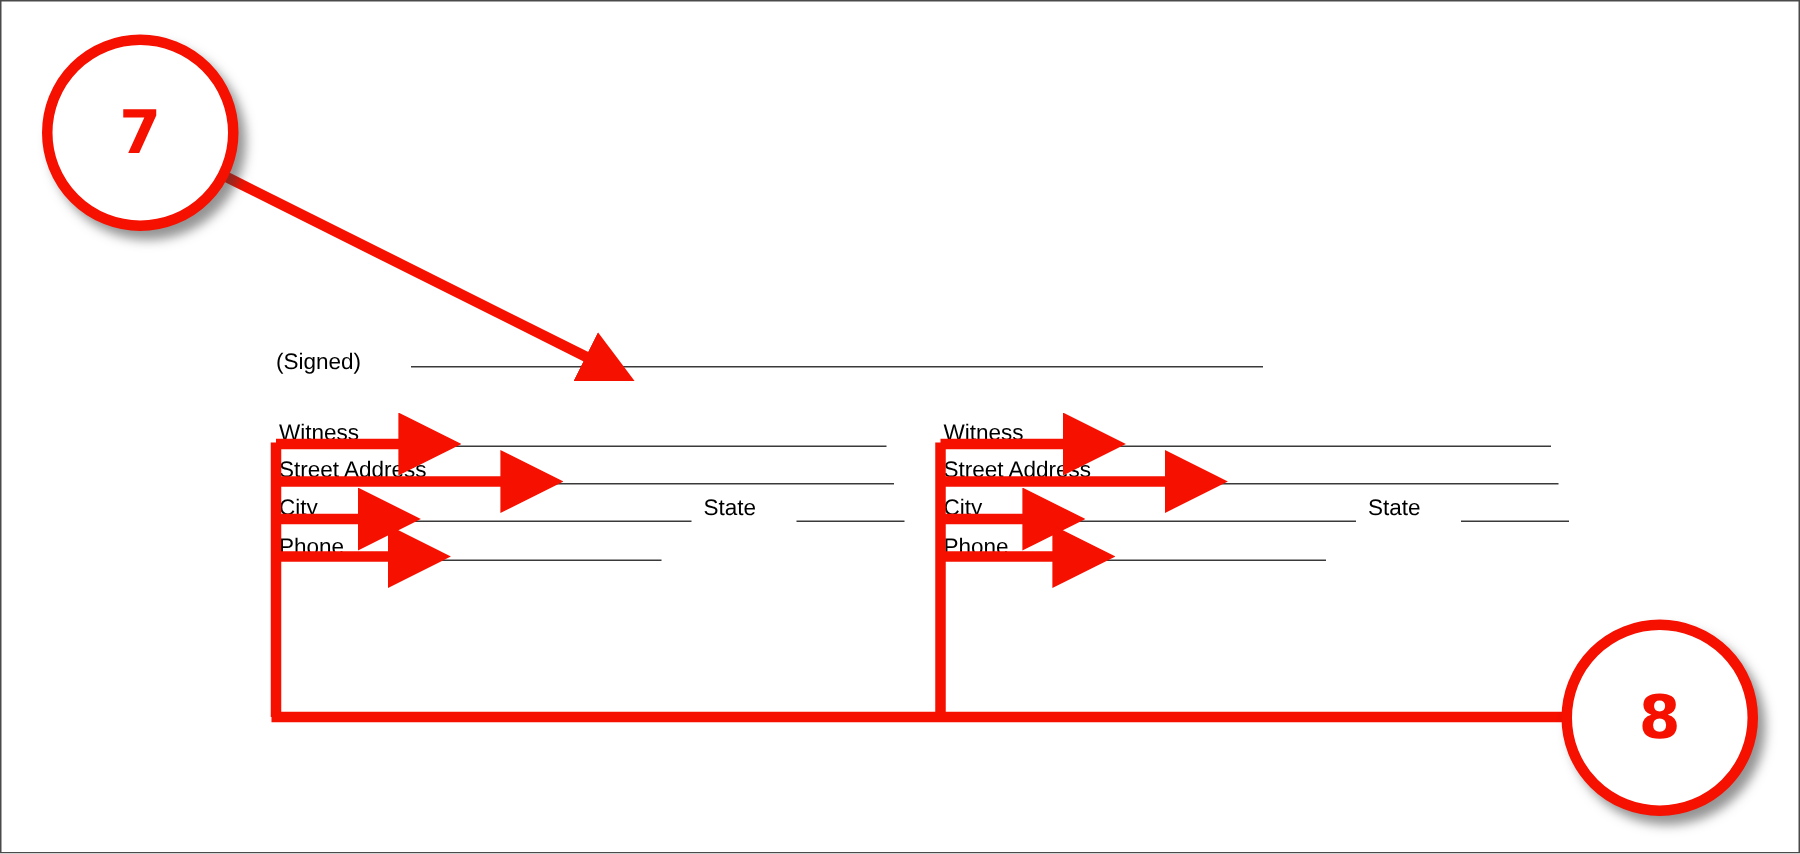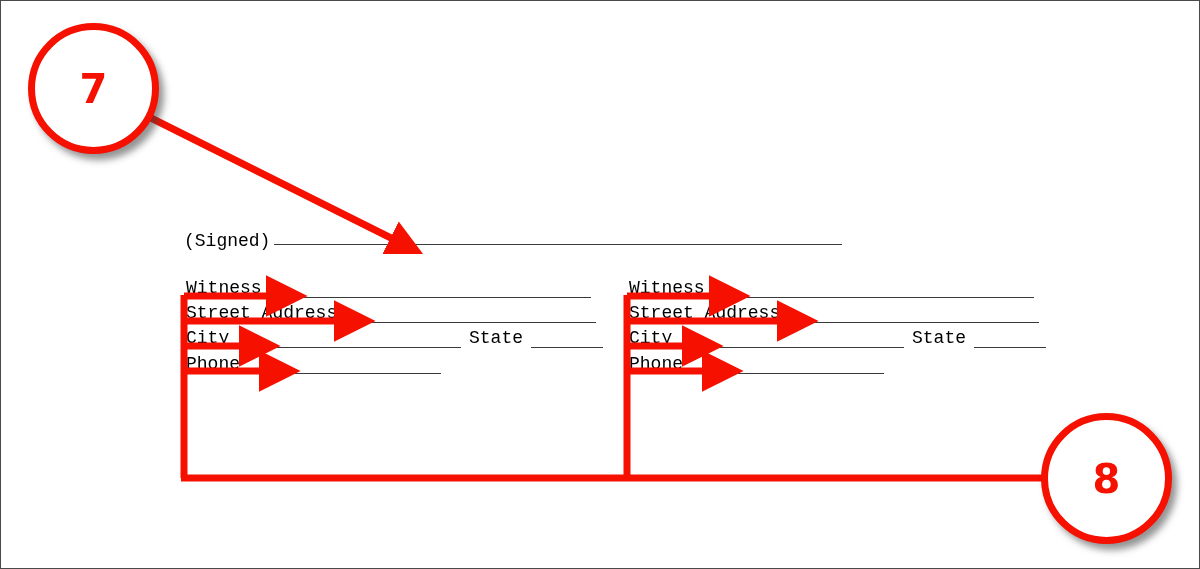--- a/index.html
+++ b/index.html
@@ -21,8 +21,8 @@
   
   .form-label {
     position: absolute;
-    font-family: Liberation Mono, monospace;
-    font-size: 18px;
+    font-family: Liberation Sans, sans-serif;
+    font-size: 15px;
     line-height: 23px;
     color: #000000;
     white-space: nowrap;

